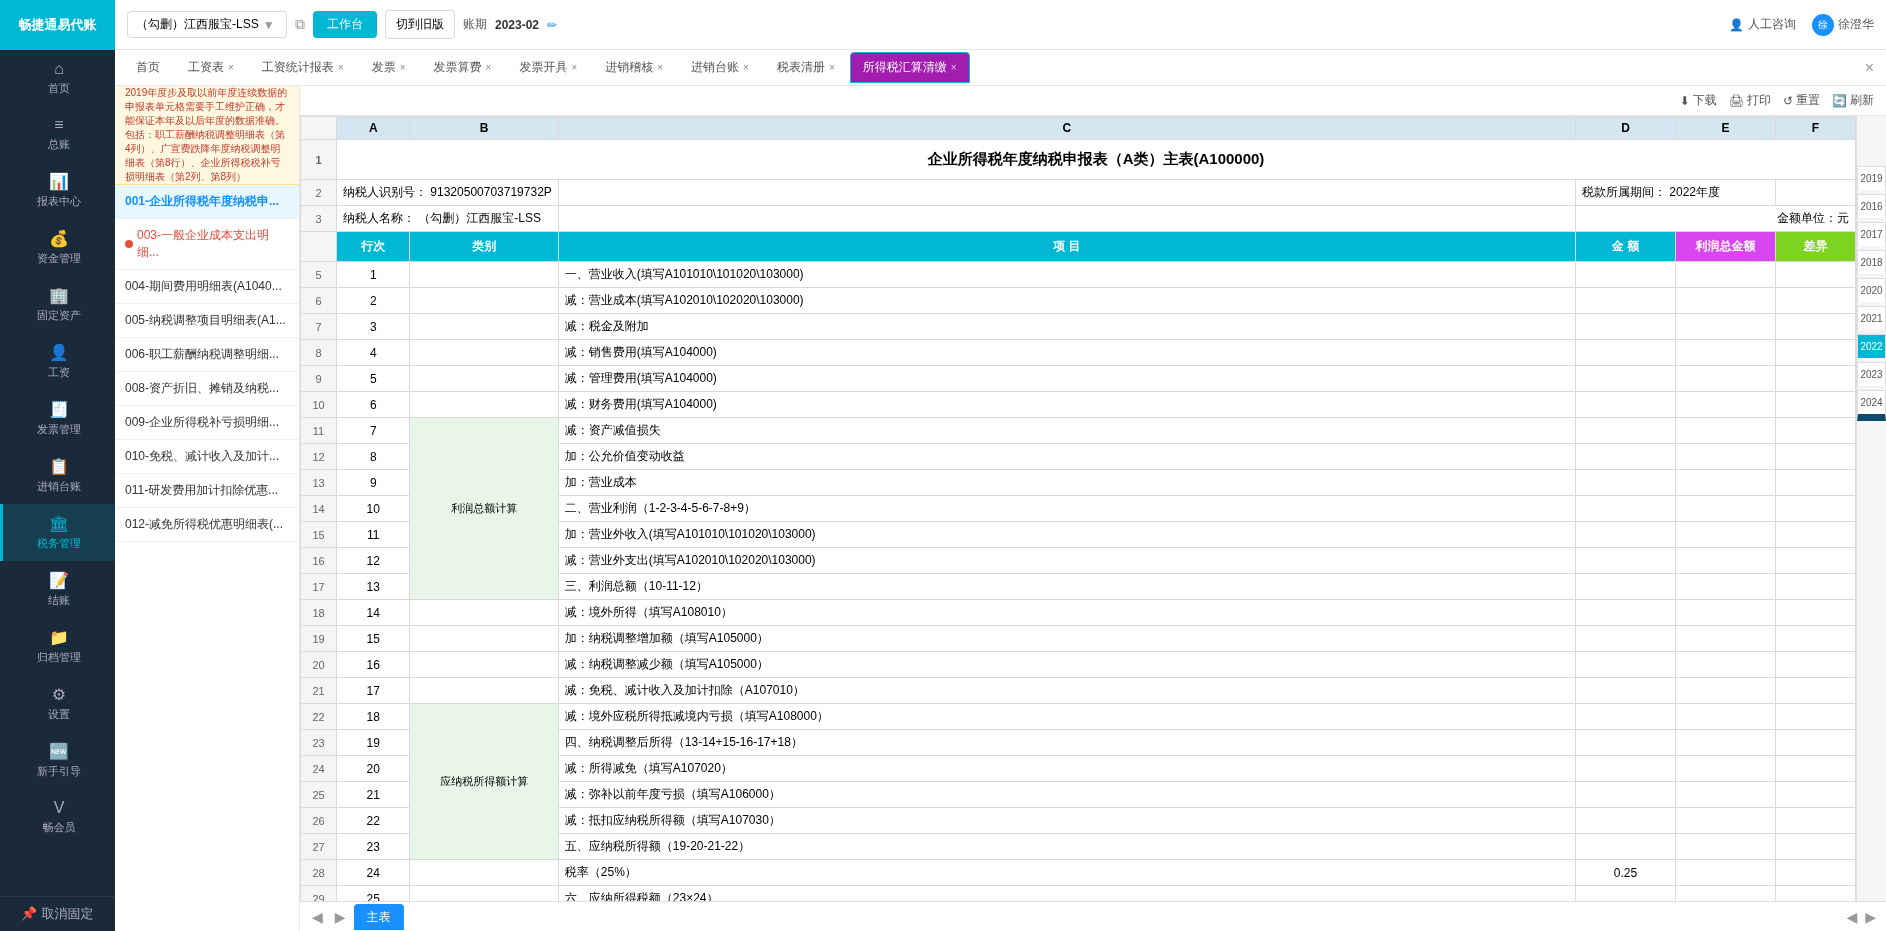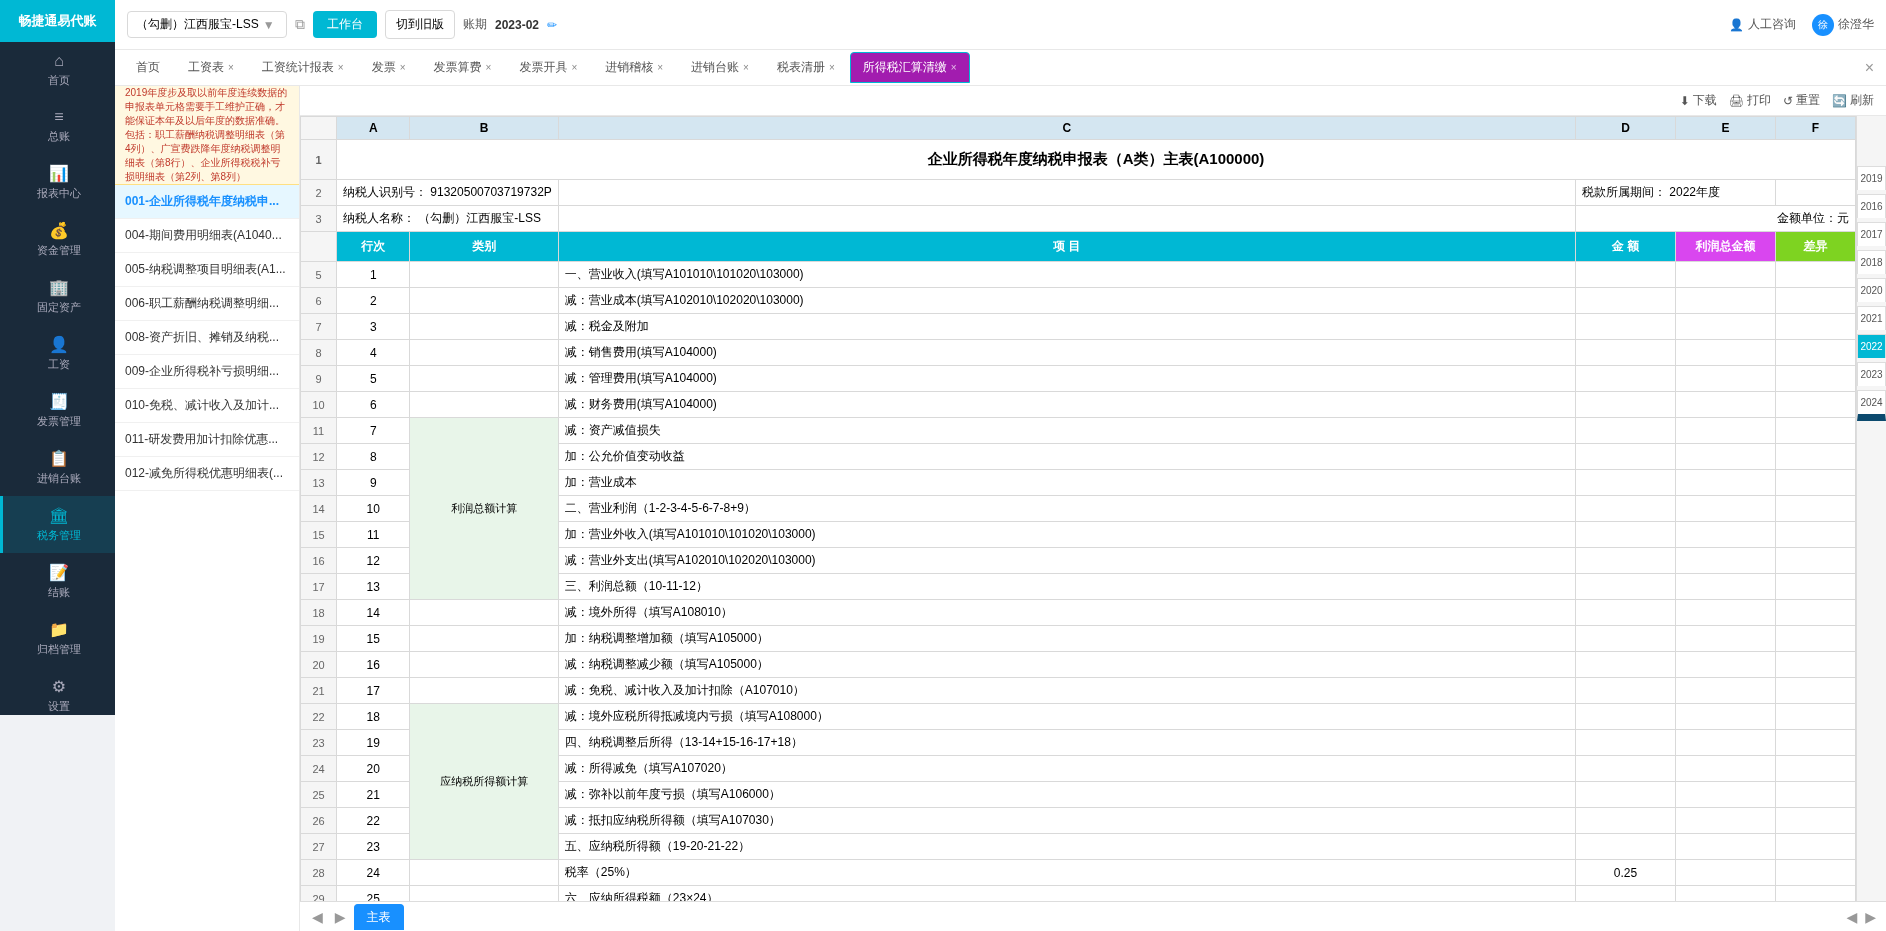--- a/index.html
+++ b/index.html
@@ -12,7 +12,7 @@
       display: flex;
       flex-direction: column;
       flex-shrink: 0;
-      height: 715px;
+      height: 931px;
       overflow: hidden;
     }
     .sidebar-logo {

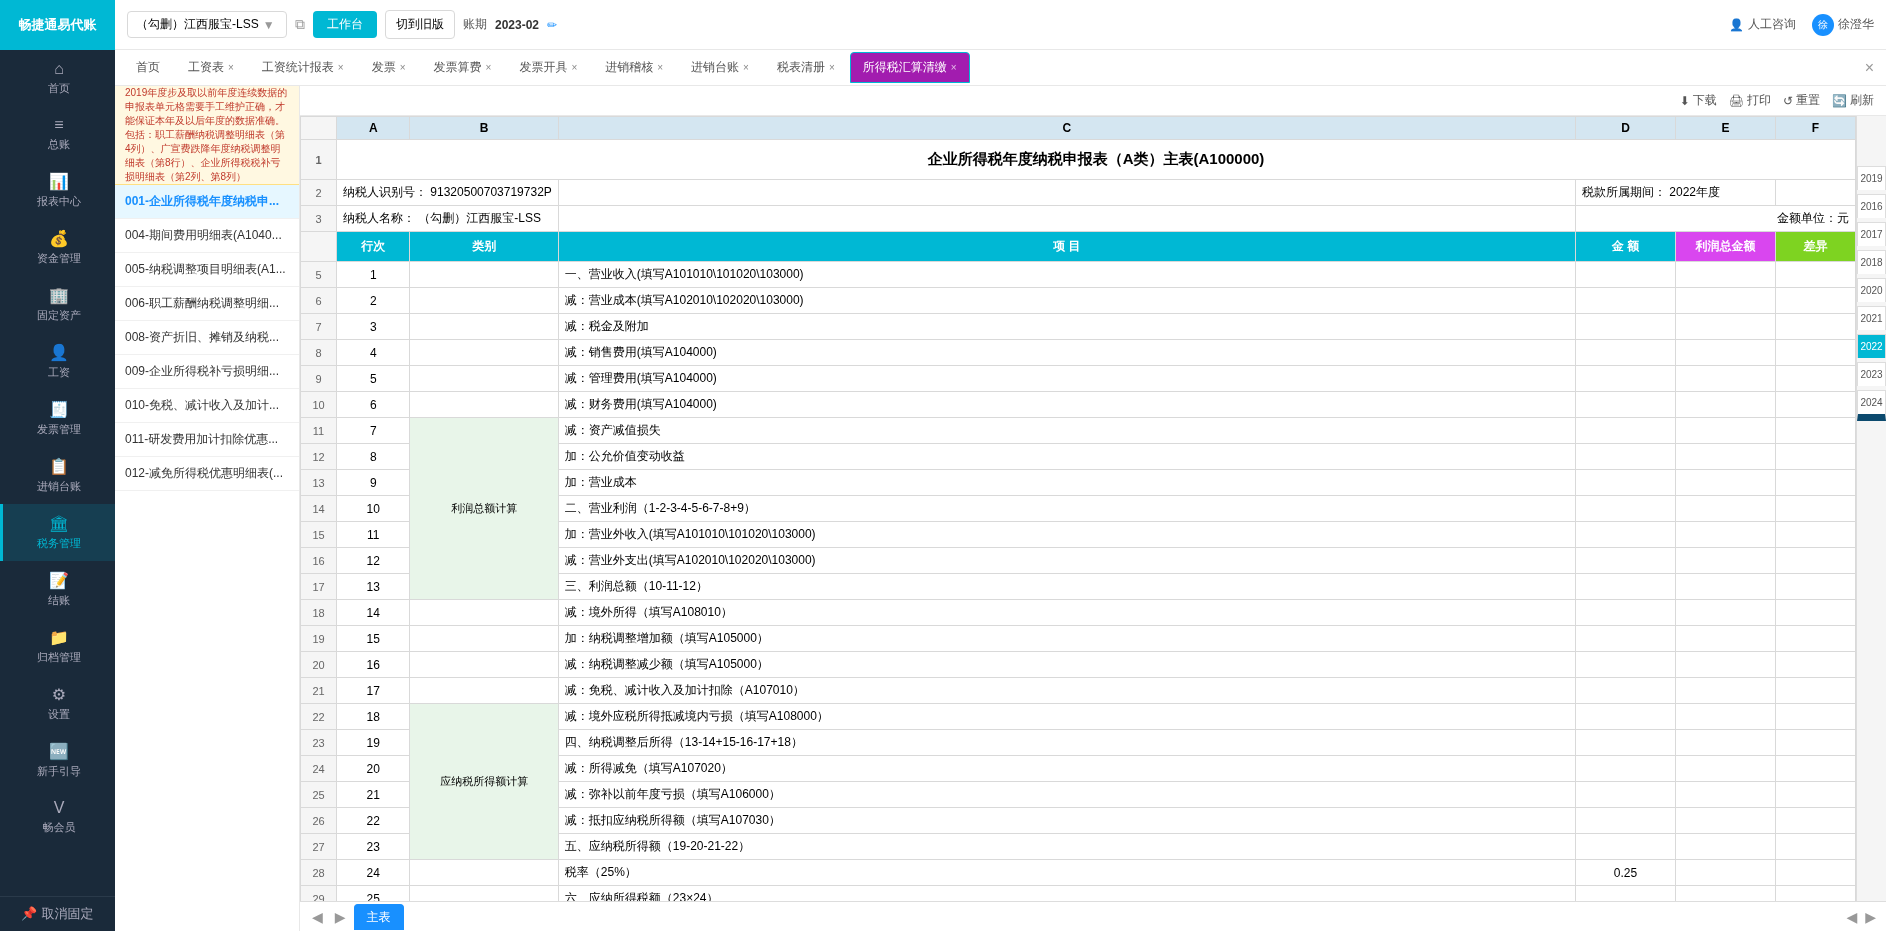--- a/index.html
+++ b/index.html
@@ -482,6 +482,10 @@
 
       <div class="list-item active">
         <span>001-企业所得税年度纳税申...</span>
+      </div>
+      <div class="list-item error">
+        <span class="list-item-dot dot-red"></span>
+        <span>003-一般企业成本支出明细...</span>
       </div>
       <div class="list-item">
         <span>004-期间费用明细表(A1040...</span>

